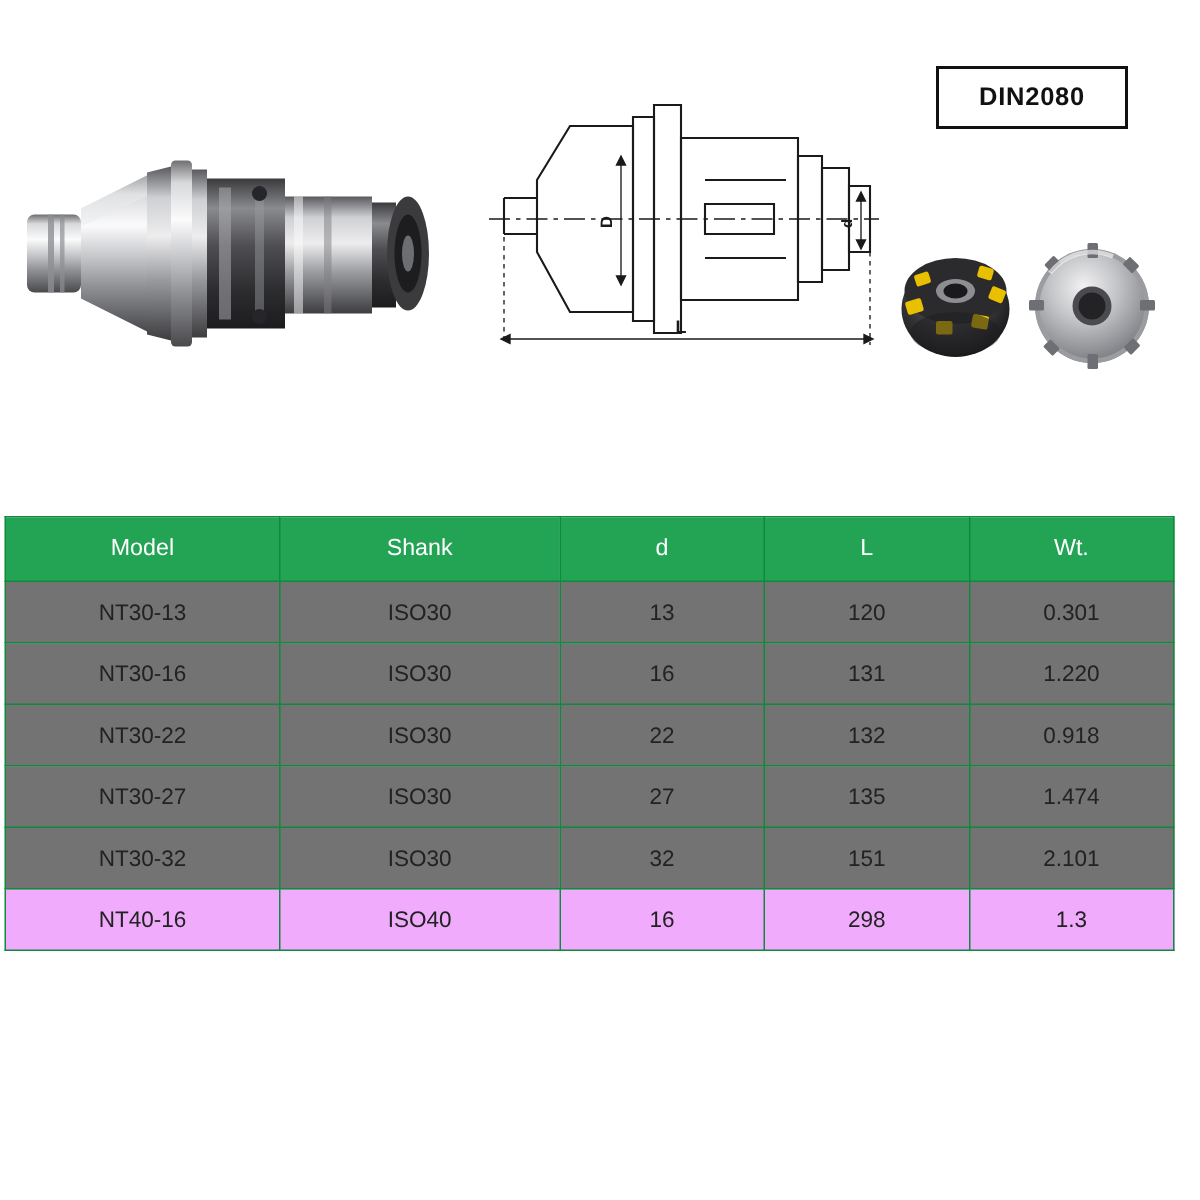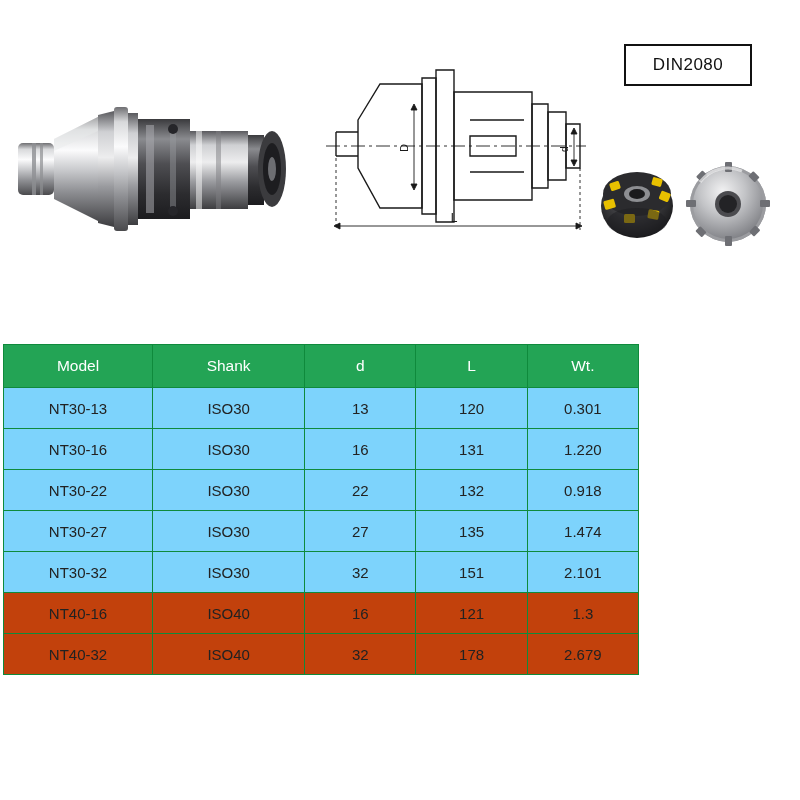--- a/index.html
+++ b/index.html
@@ -22,6 +22,7 @@
     top: 0;
     width: 800px;
     height: 340px;
+    font-weight: bold;
   }
 
   

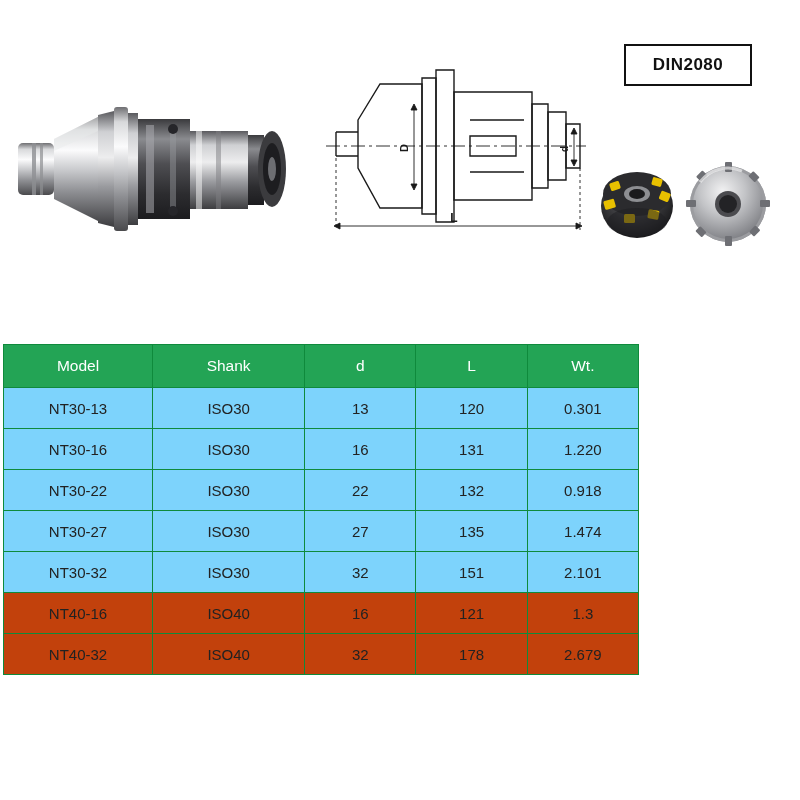--- a/index.html
+++ b/index.html
@@ -81,7 +81,7 @@
     position: absolute;
     left: 3px;
     top: 344px;
-    width: 636px;
+    width: 780px;
     border-collapse: collapse;
     table-layout: fixed;
   }

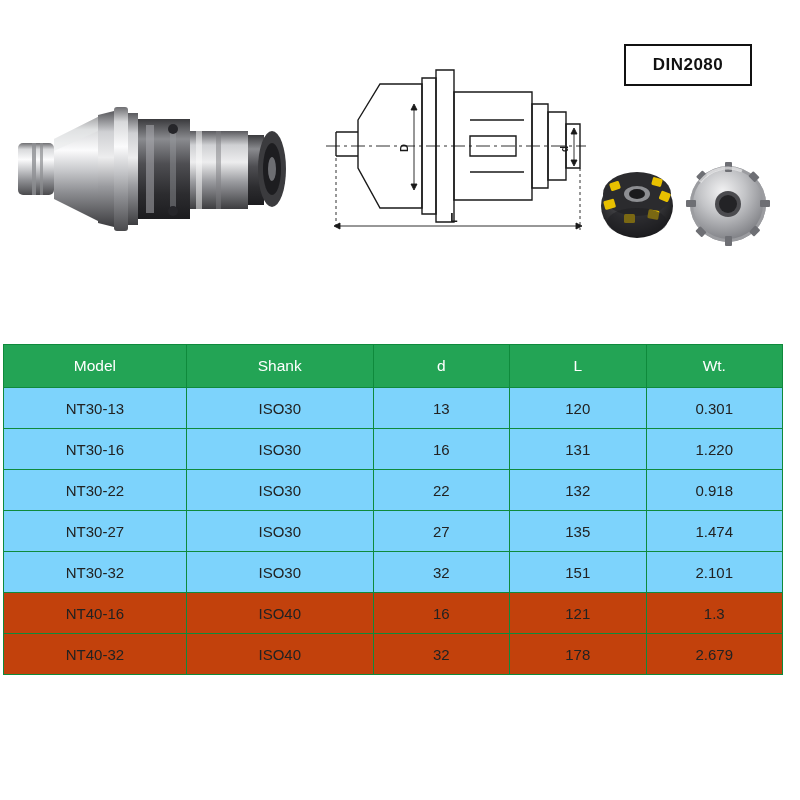--- a/index.html
+++ b/index.html
@@ -105,7 +105,7 @@
     background: #eaf6ec;
   }
   #spec-table tbody tr td {
-    background: #7dd3fc;
+    background: #737373;
   }
   #spec-table tbody tr.alt td {
     background: #c2410c;

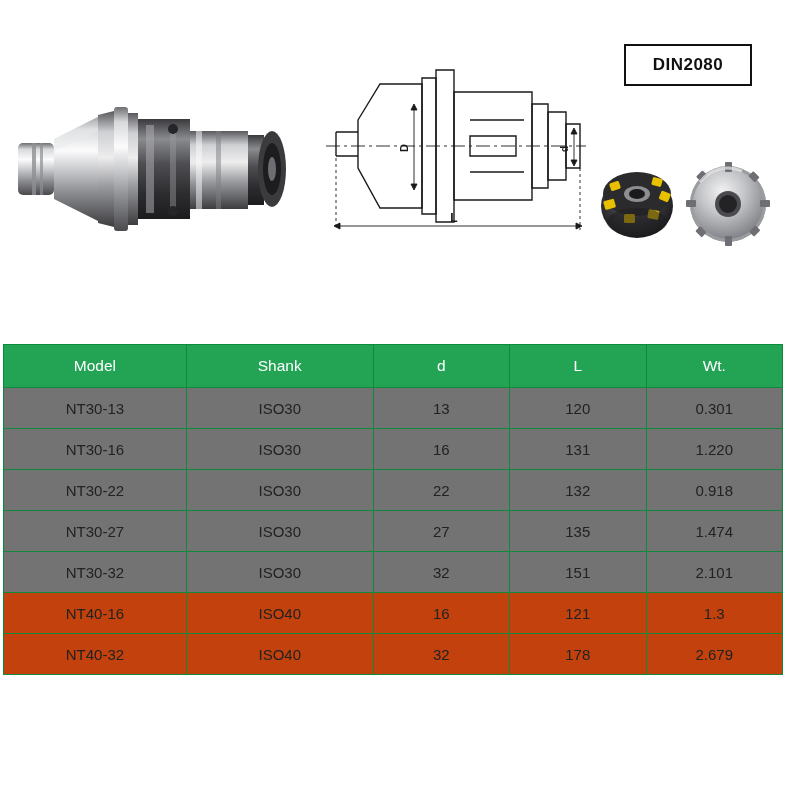--- a/index.html
+++ b/index.html
@@ -108,7 +108,7 @@
     background: #737373;
   }
   #spec-table tbody tr.alt td {
-    background: #c2410c;
+    background: #f0abfc;
     margin-top: 28px;
   }
   .col-model { width: 23.5%; }

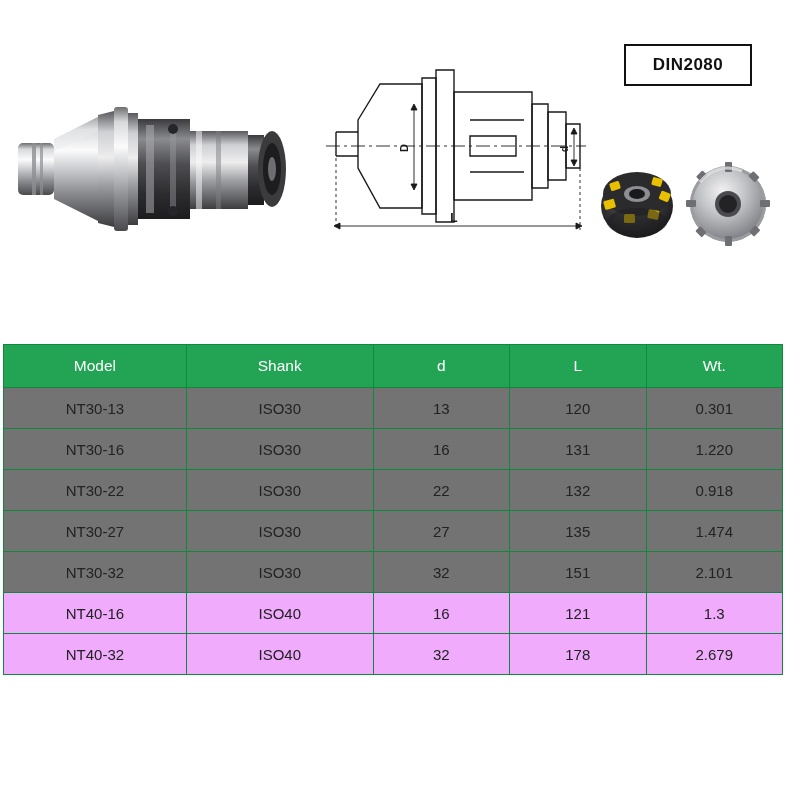--- a/index.html
+++ b/index.html
@@ -334,7 +334,7 @@
       <td>NT40-16</td>
       <td>ISO40</td>
       <td>16</td>
-      <td>121</td>
+      <td>298</td>
       <td>1.3</td>
     </tr>
     <tr class="alt">

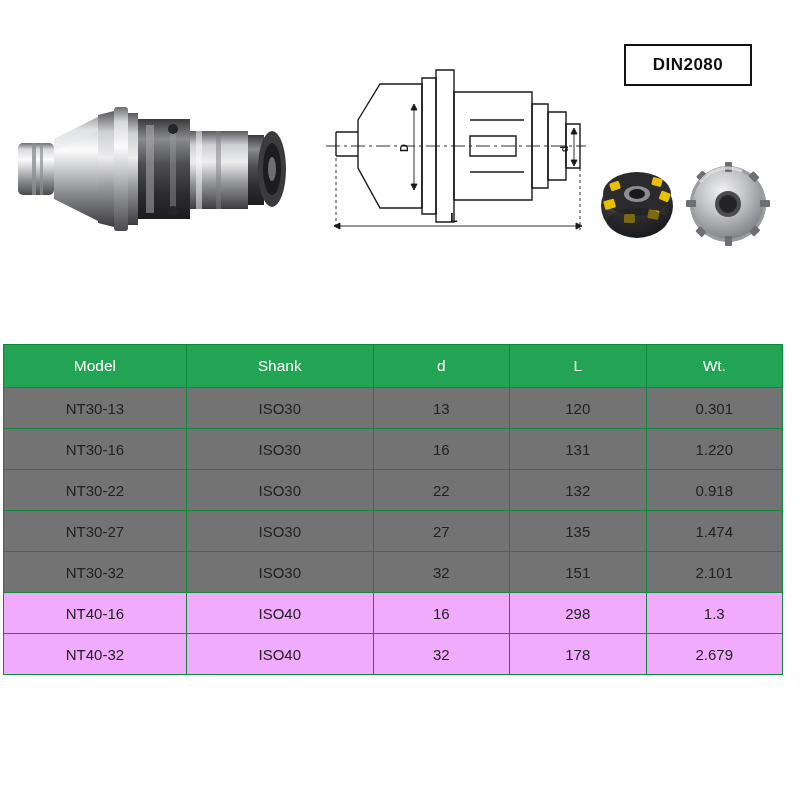--- a/index.html
+++ b/index.html
@@ -337,13 +337,6 @@
       <td>298</td>
       <td>1.3</td>
     </tr>
-    <tr class="alt">
-      <td>NT40-32</td>
-      <td>ISO40</td>
-      <td>32</td>
-      <td>178</td>
-      <td>2.679</td>
-    </tr>
   </tbody>
 </table>
 

